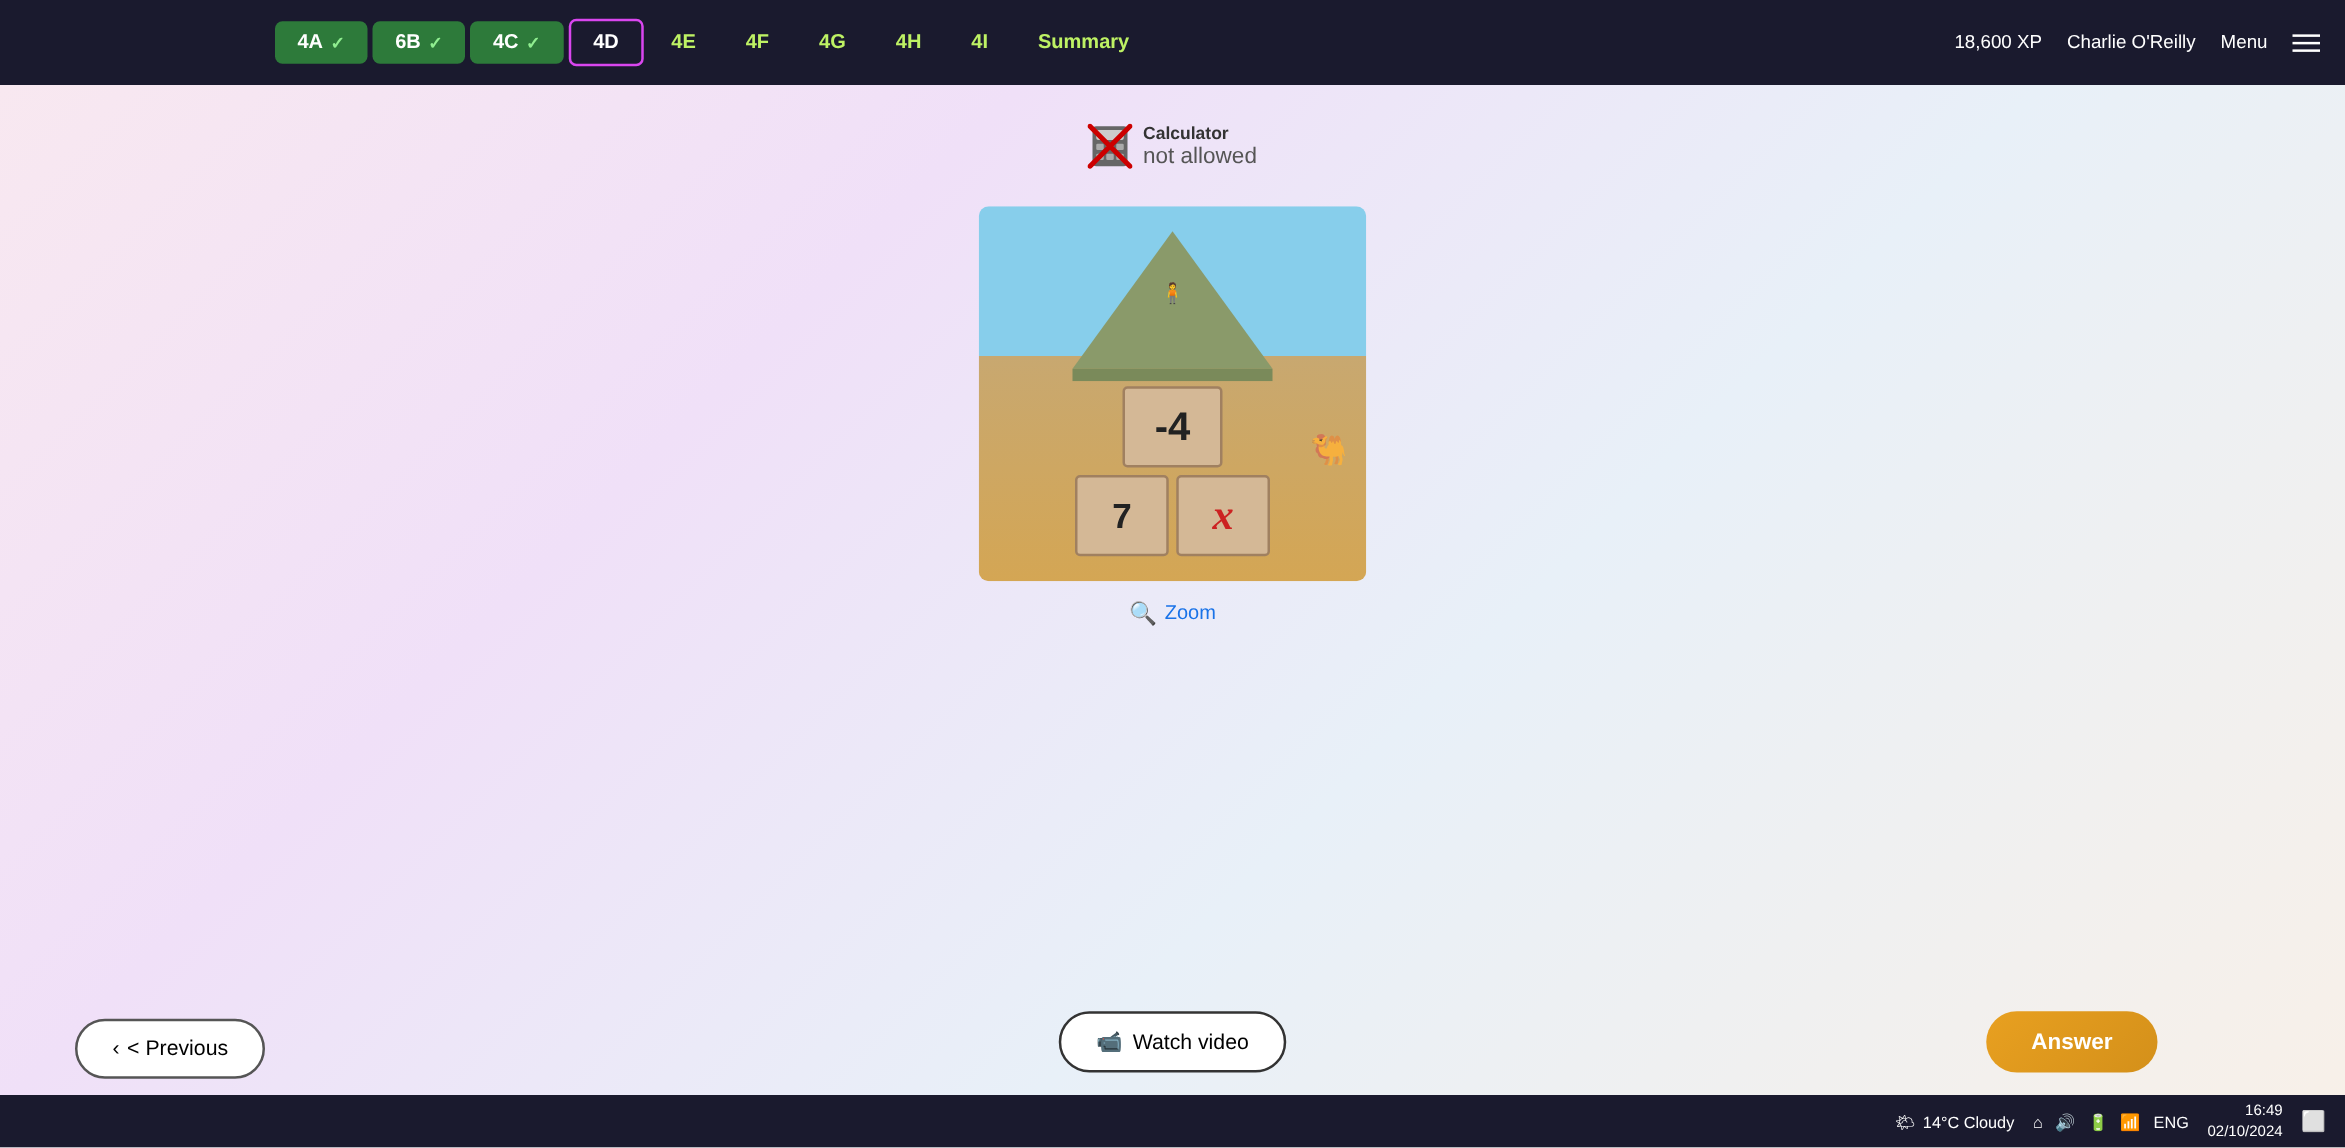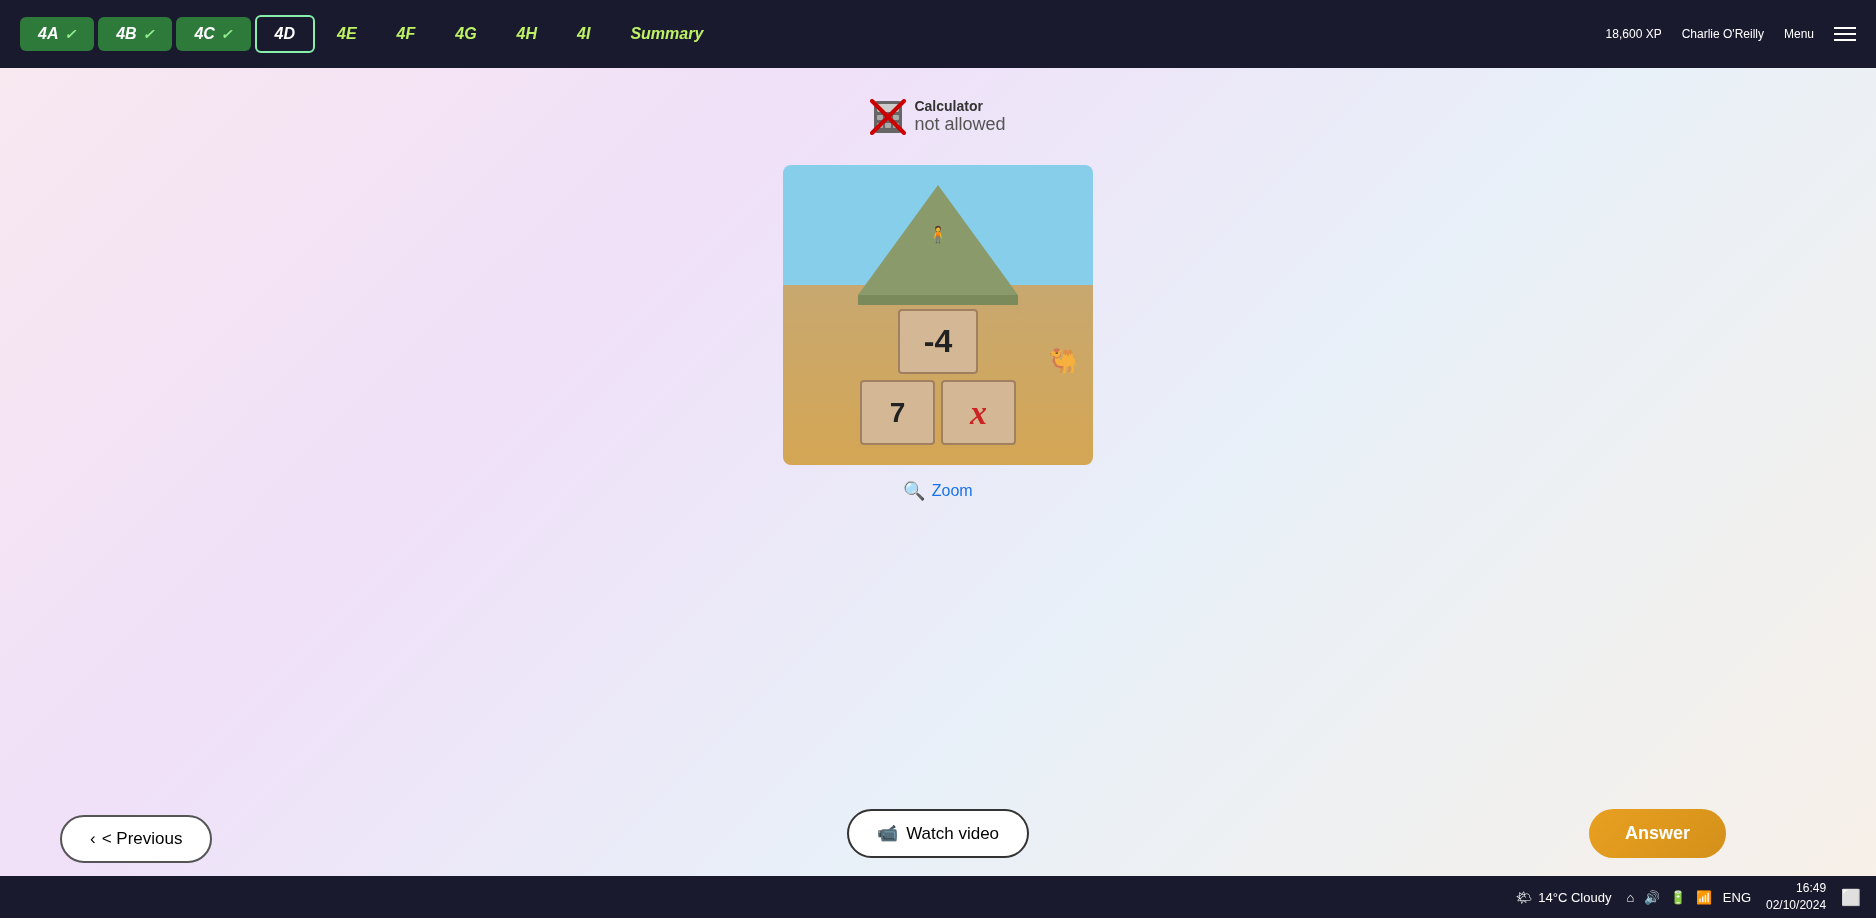--- a/index.html
+++ b/index.html
@@ -53,7 +53,7 @@
       display: flex;
       align-items: center;
       gap: 4px;
-      font-style: italic;
+      margin-left: 200px;
     }
 
     .tab {

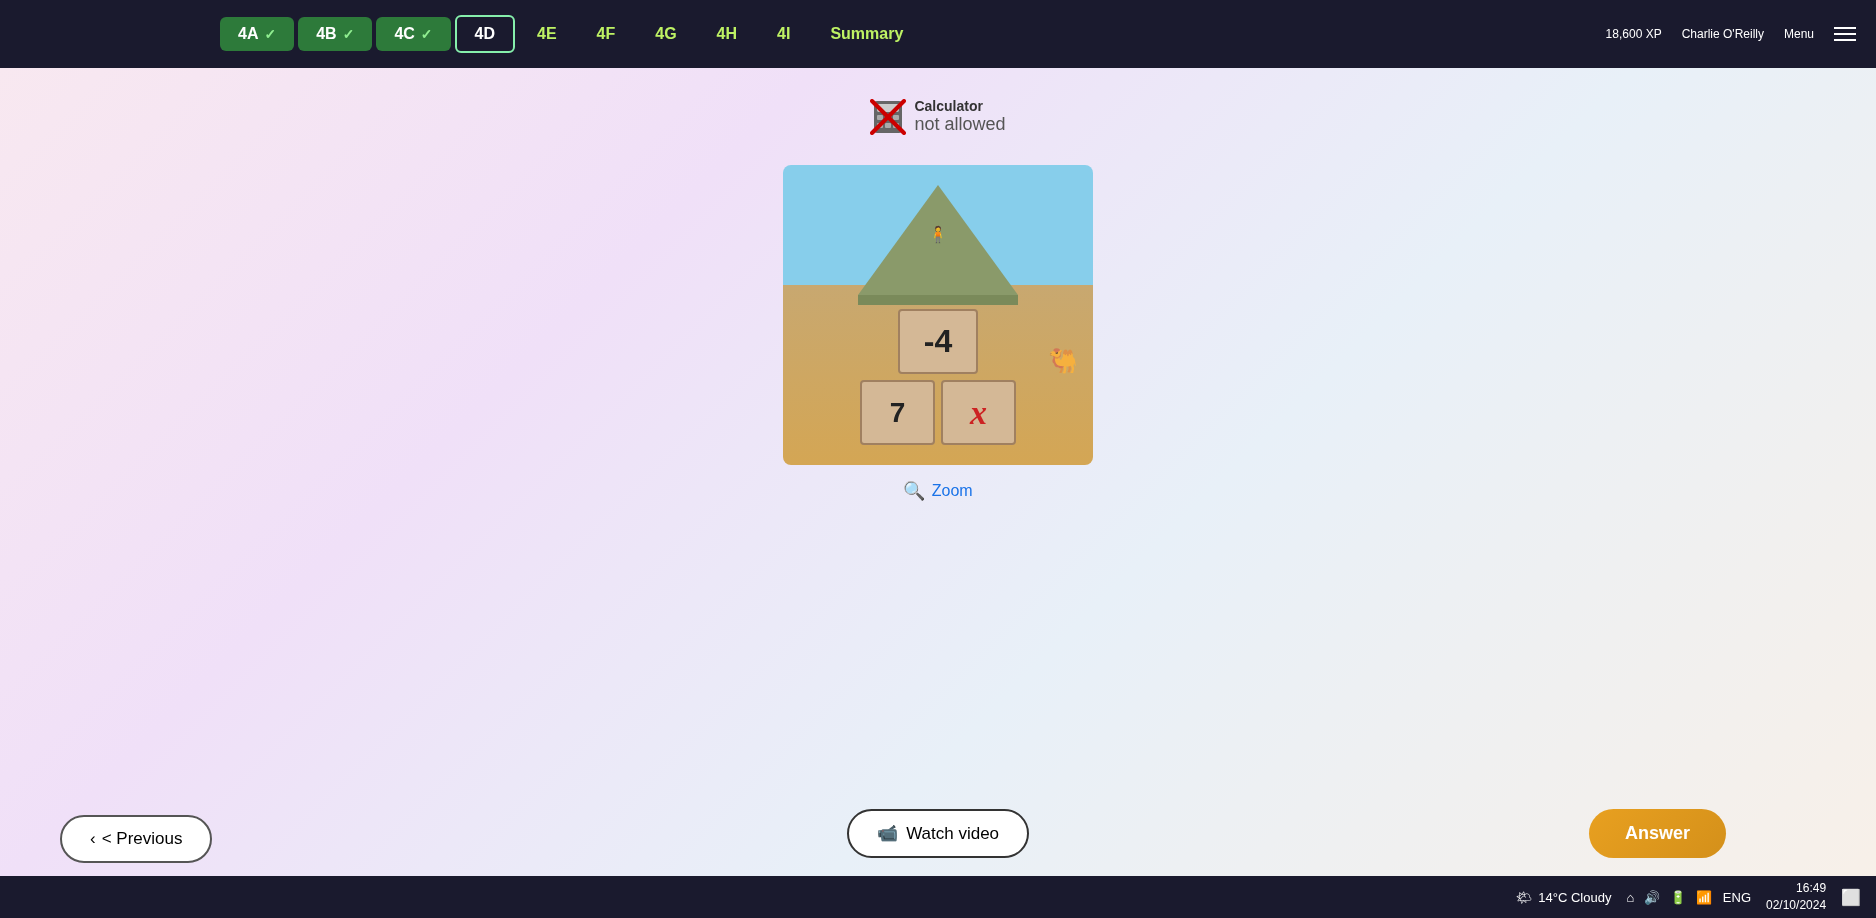--- a/index.html
+++ b/index.html
@@ -342,7 +342,7 @@
       <span class="check">✓</span>
     </div>
     <div class="tab completed">
-      <span>4B</span>
+      <span>6B</span>
       <span class="check">✓</span>
     </div>
     <div class="tab completed">

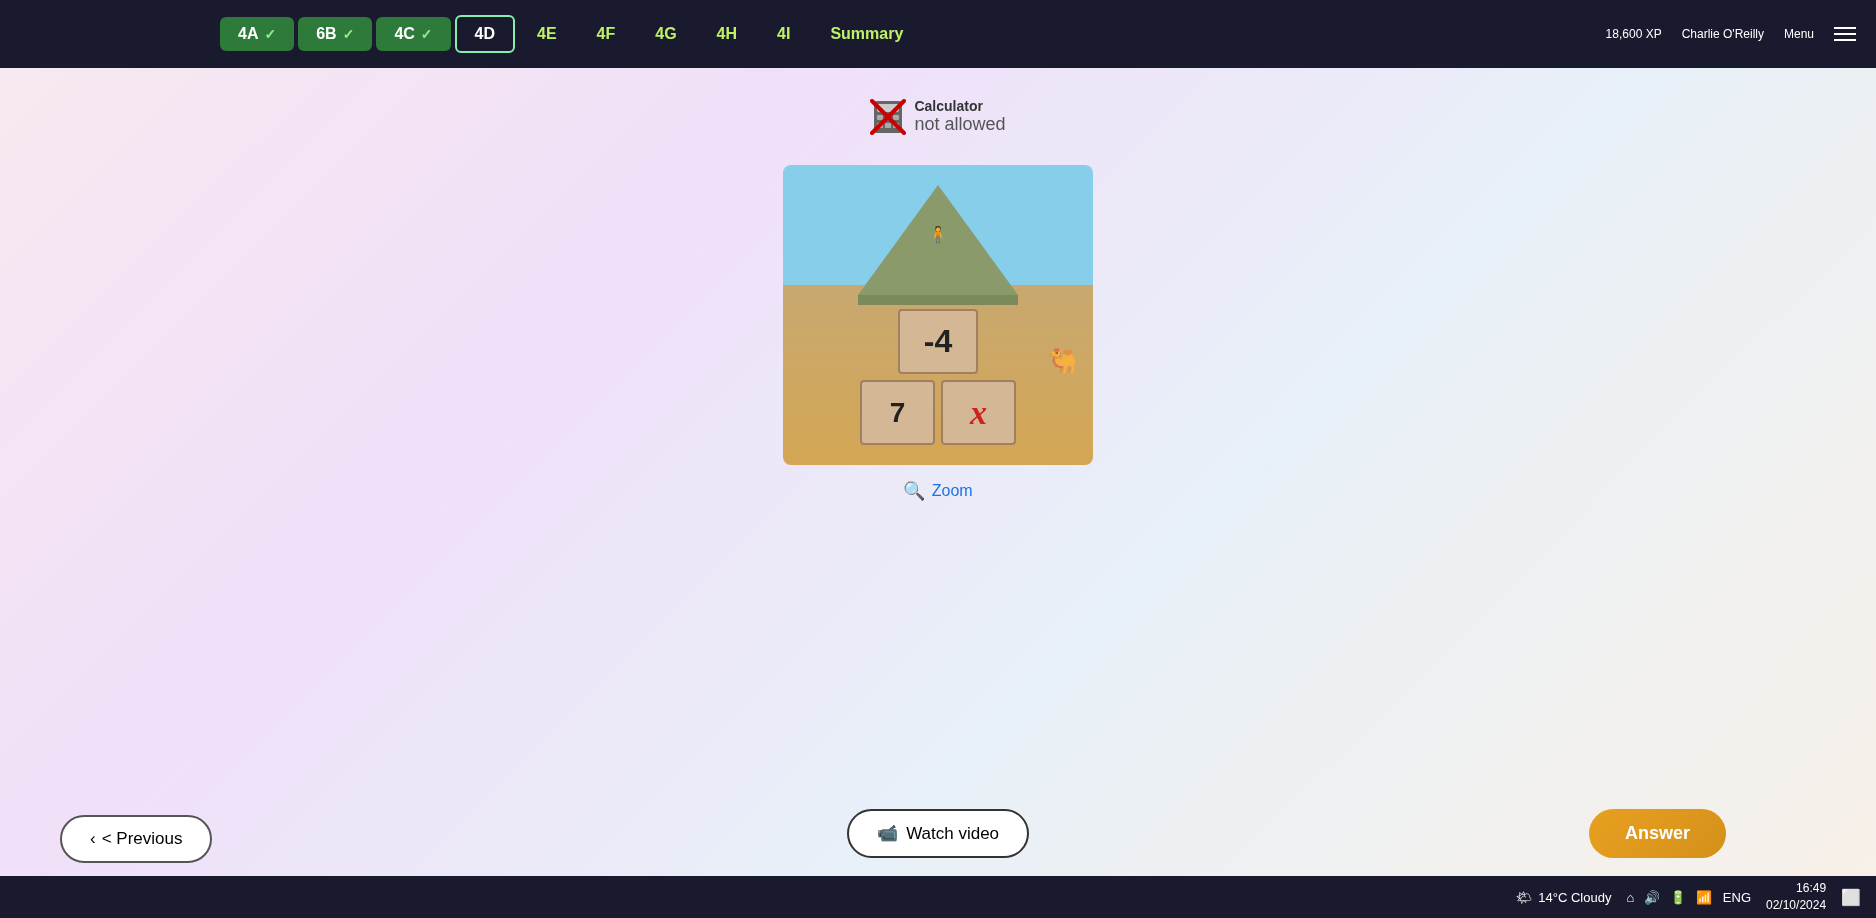--- a/index.html
+++ b/index.html
@@ -75,7 +75,7 @@
 
     .tab.active {
       background: #1a1a2e;
-      border: 2px solid #86efac;
+      border: 2px solid #d946ef;
       color: white;
     }
 

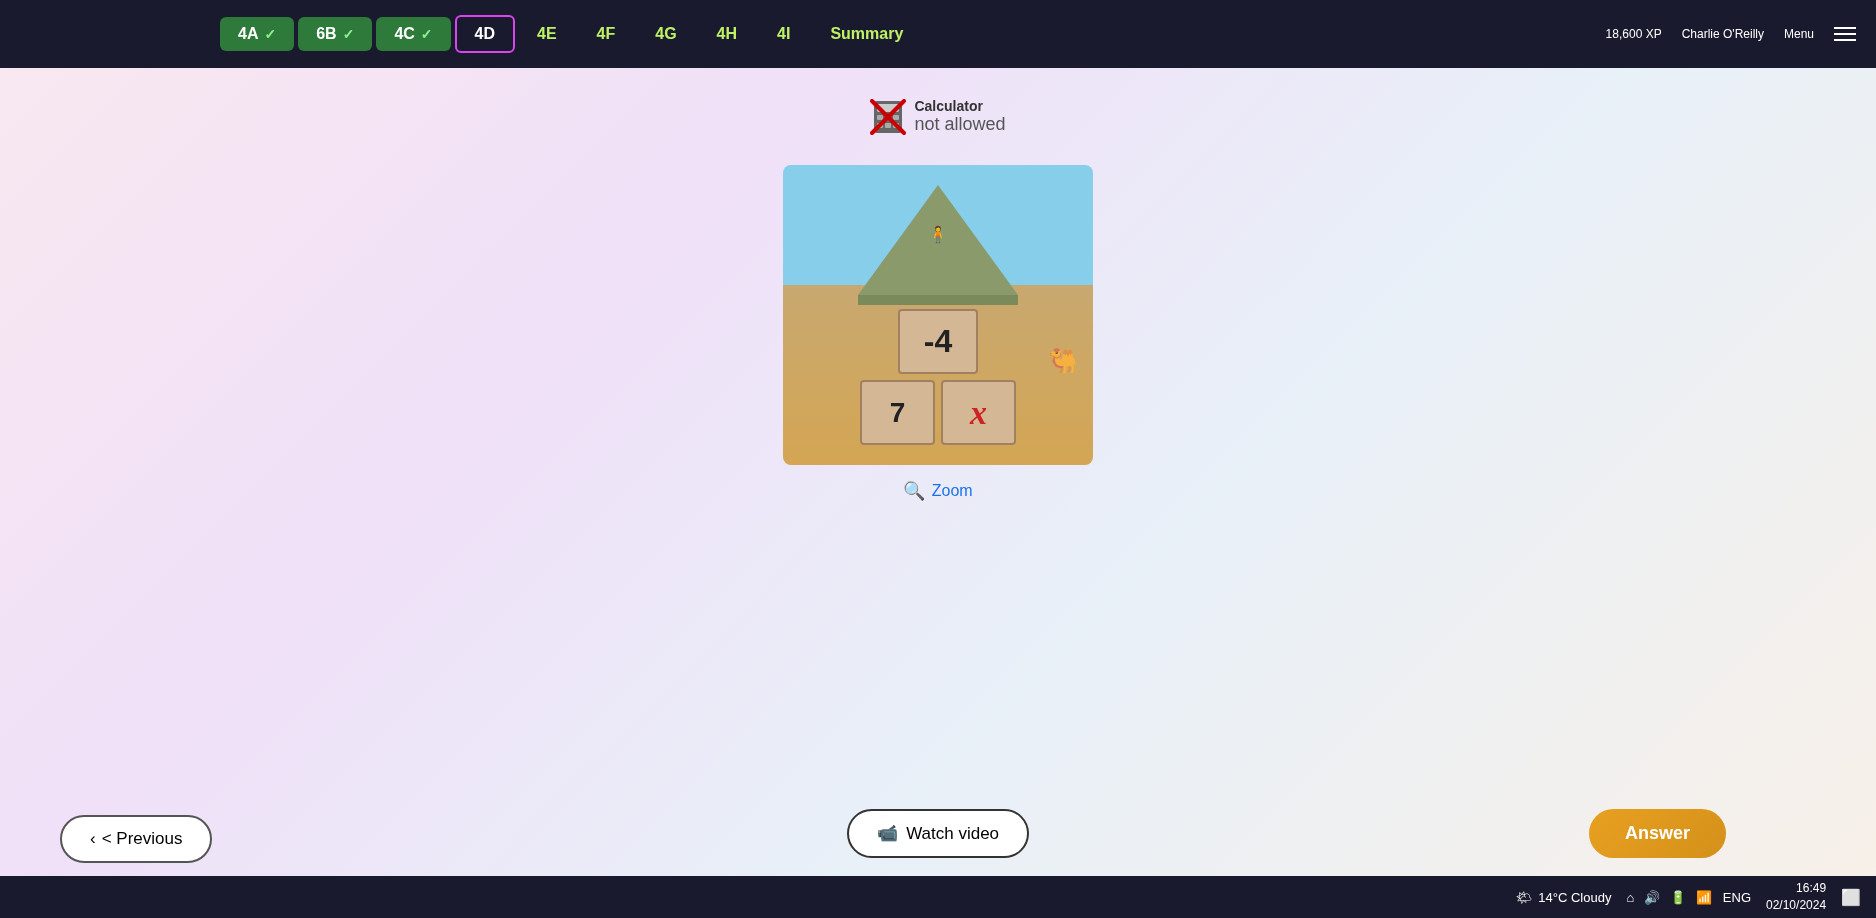--- a/index.html
+++ b/index.html
@@ -32,7 +32,7 @@
       align-items: center;
       gap: 20px;
       color: white;
-      font-size: 12px;
+      font-size: 15px;
     }
 
     .menu-btn {

